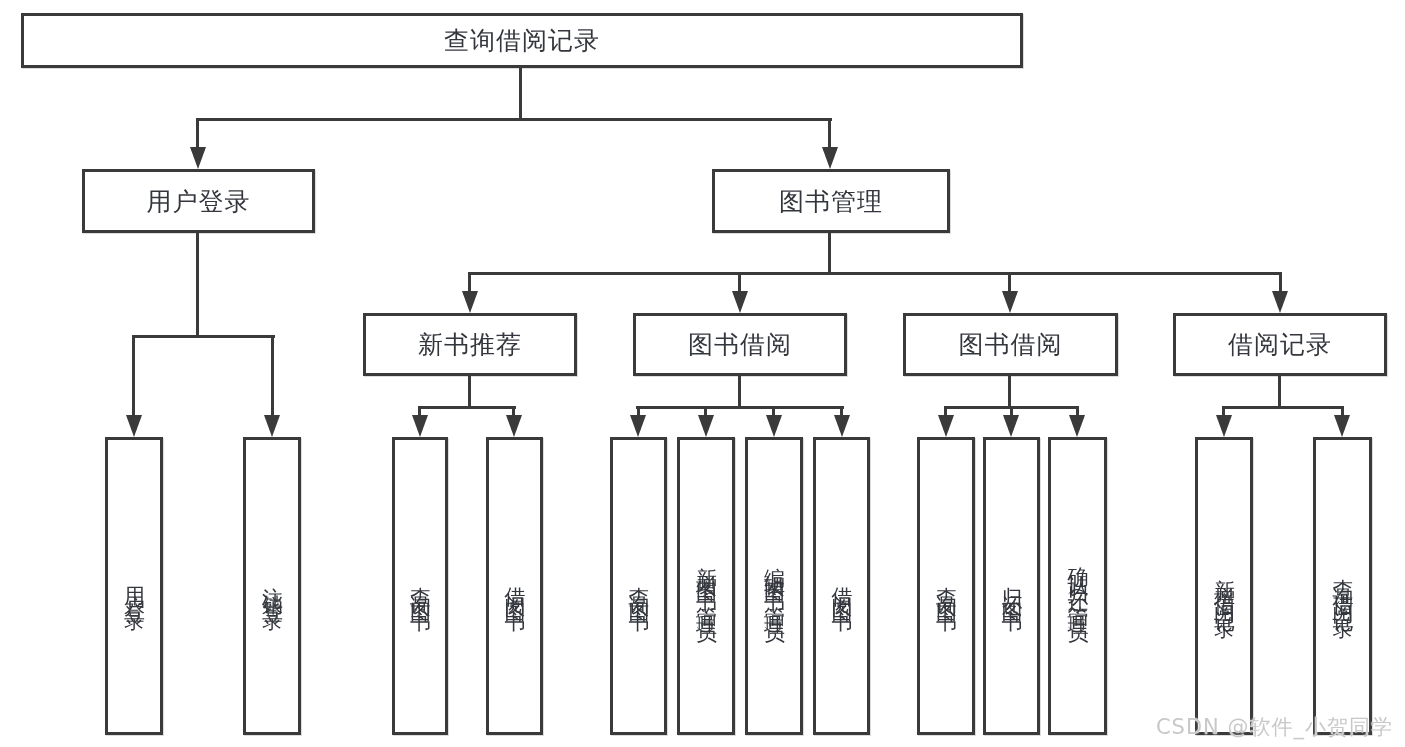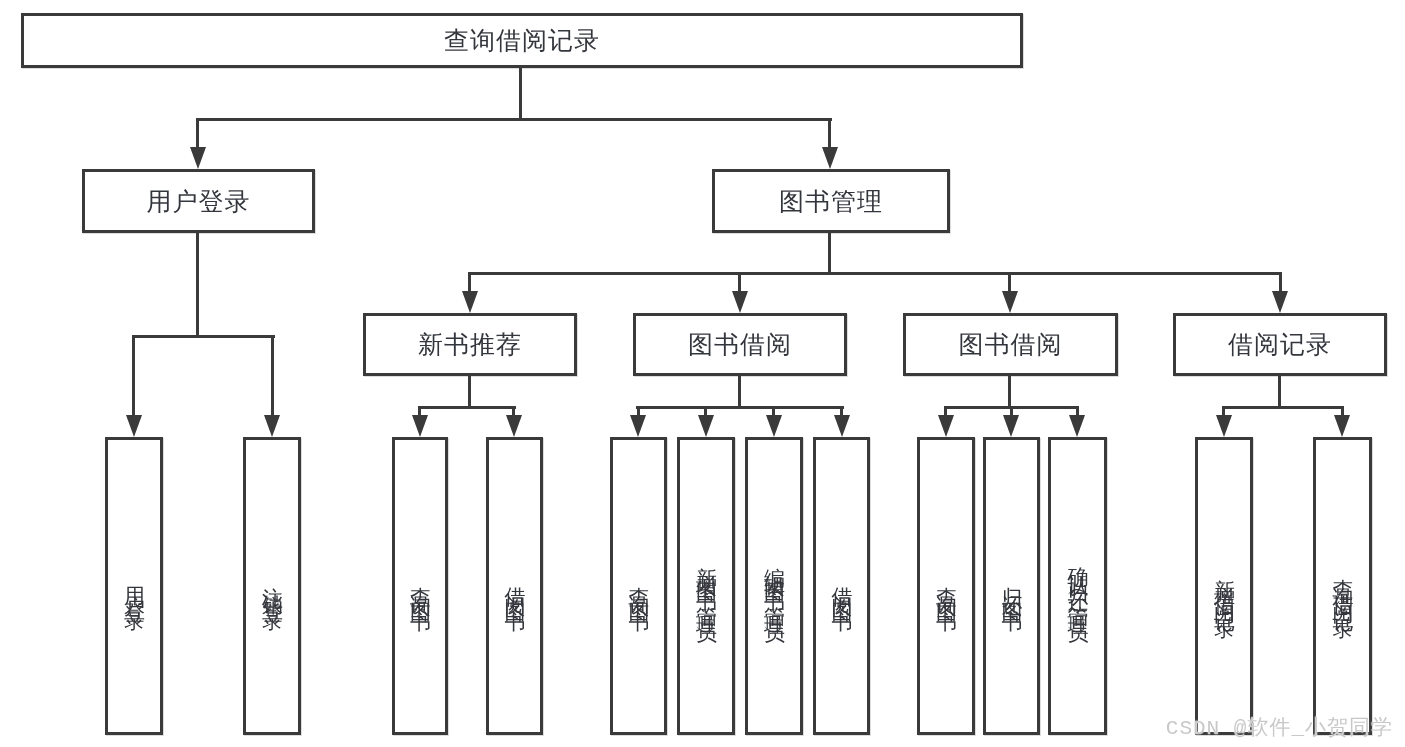--- a/index.html
+++ b/index.html
@@ -55,7 +55,6 @@
     color:var(--wm);
     text-shadow:0 0 2px #fff,0 0 1px #fff;
     letter-spacing:1px;
-    font-family:Liberation Mono, monospace;
   }
 </style>
 </head>

